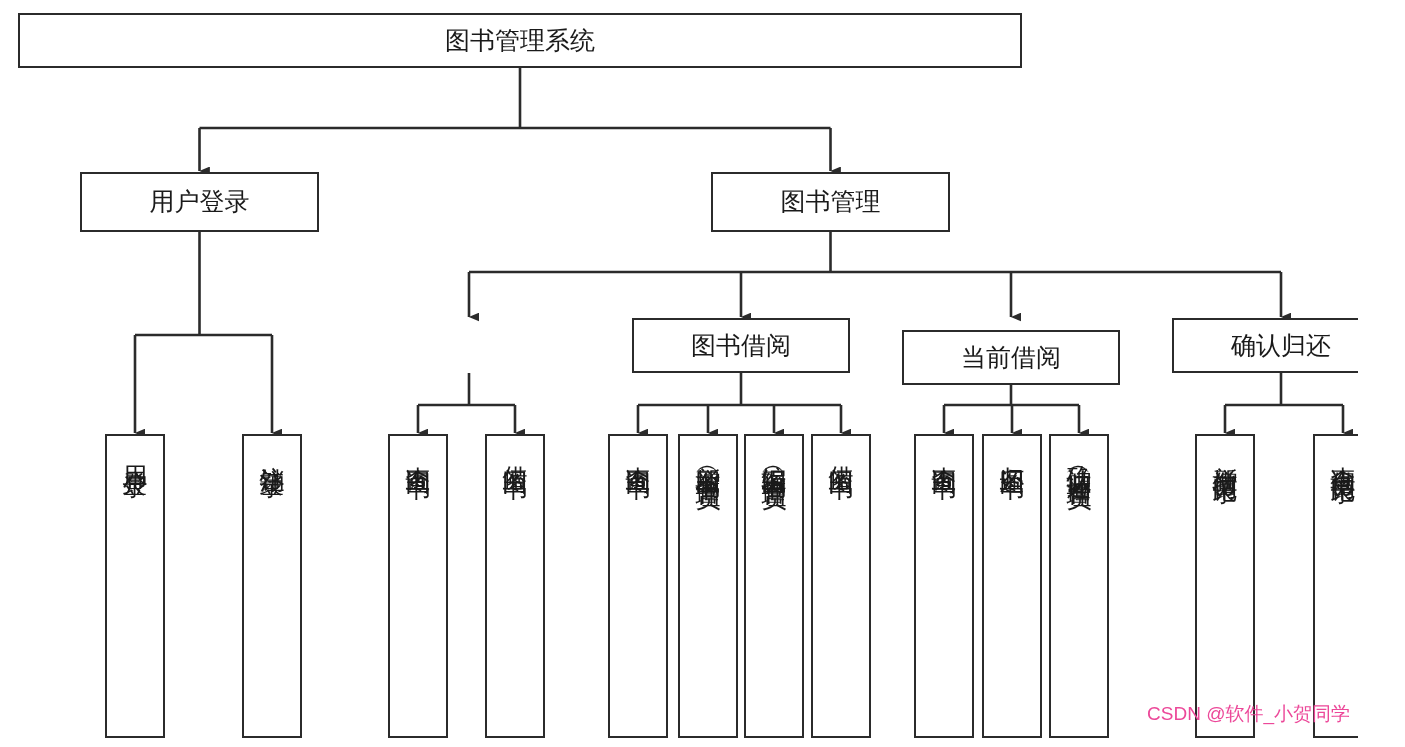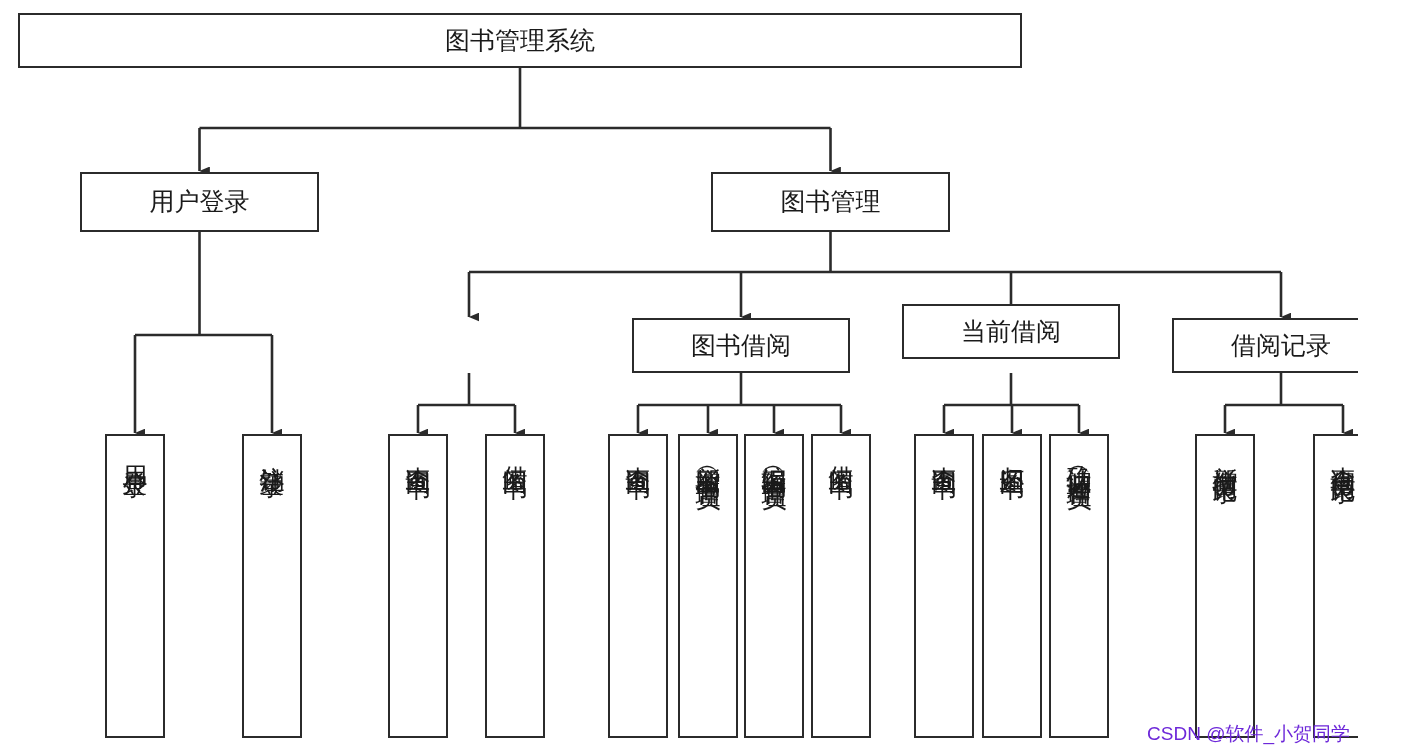--- a/index.html
+++ b/index.html
@@ -132,7 +132,7 @@
   <div class="node horiz" style="left: 632px; top: 318px; width: 218px; height: 55px;">
     <span class="label">图书借阅</span>
   </div>
-  <div class="node horiz" style="left: 902px; top: 304px; width: 218px; height: 55px;">
+  <div class="node horiz" style="left: 902px; top: 330px; width: 218px; height: 55px;">
     <span class="label">当前借阅</span>
   </div>
   <div class="node horiz" style="left: 1172px; top: 318px; width: 218px; height: 55px;">

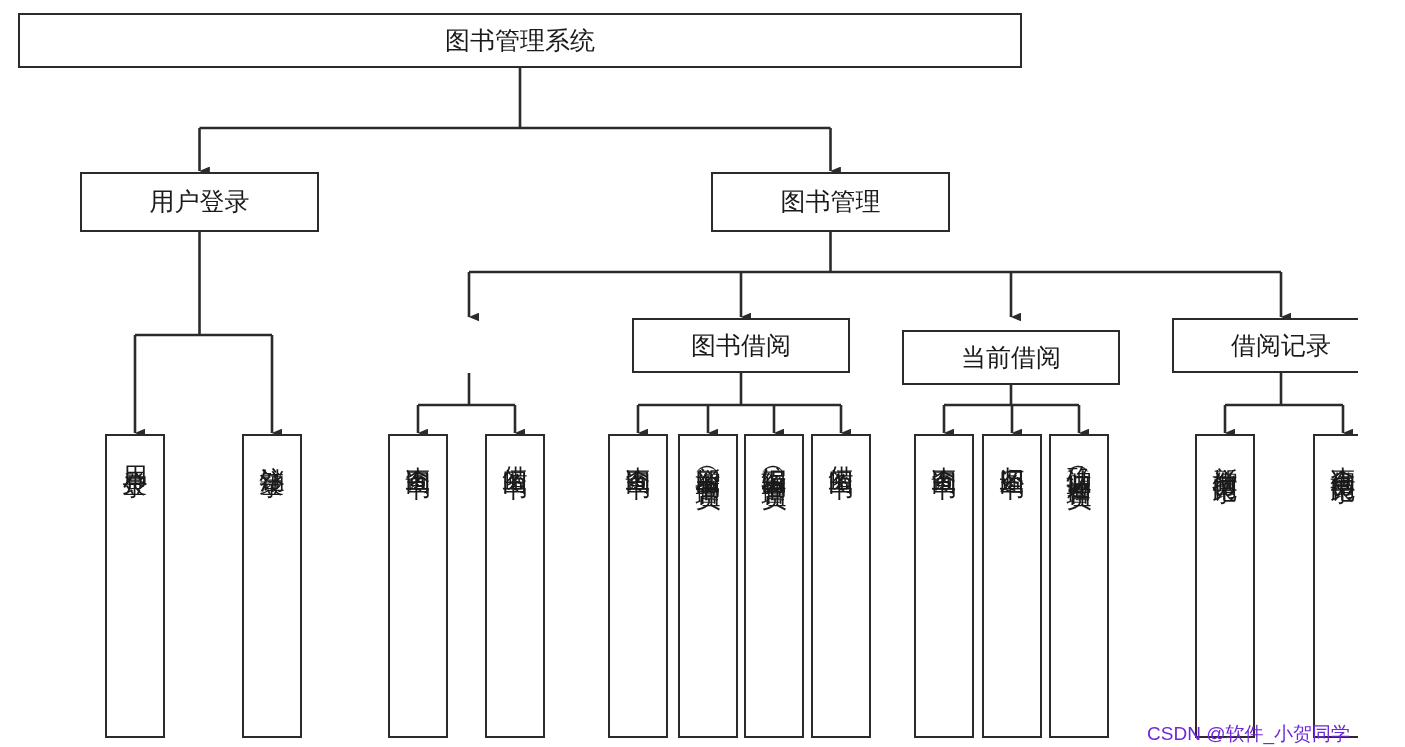--- a/index.html
+++ b/index.html
@@ -136,7 +136,7 @@
     <span class="label">当前借阅</span>
   </div>
   <div class="node horiz" style="left: 1172px; top: 318px; width: 218px; height: 55px;">
-    <span class="label">借阅记录</span>
+    <span class="label">确认归还</span>
   </div>
 
   <div class="node vert" style="left: 105px; top: 434px; width: 60px; height: 304px;">

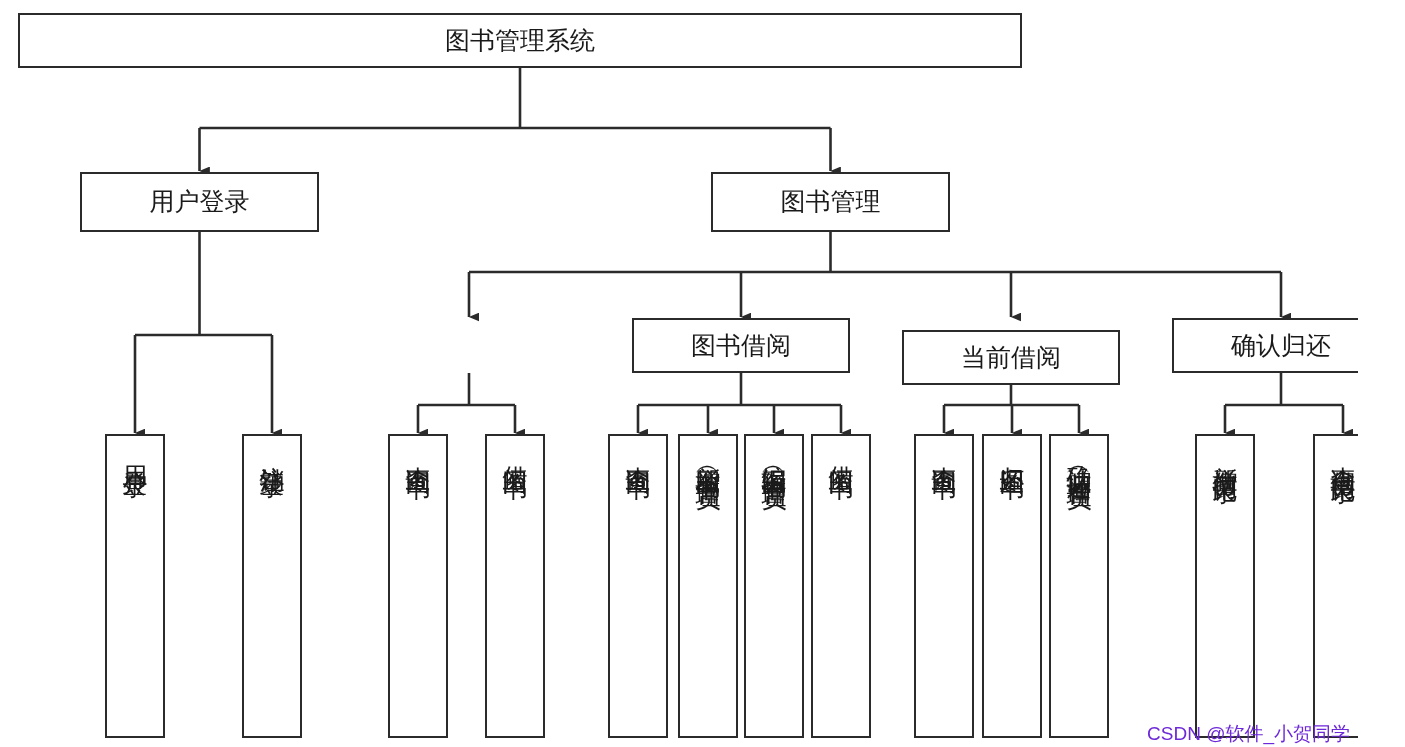--- a/index.html
+++ b/index.html
@@ -62,9 +62,9 @@
   #watermark {
     position: absolute;
     right: 8px;
-    bottom: 0;
+    bottom: 20px;
     font-size: 19px;
-    color: #6d28d9;
+    color: #ec4899;
     z-index: 5;
     white-space: nowrap;
     font-family: "Liberation Sans", "DejaVu Sans", sans-serif;

